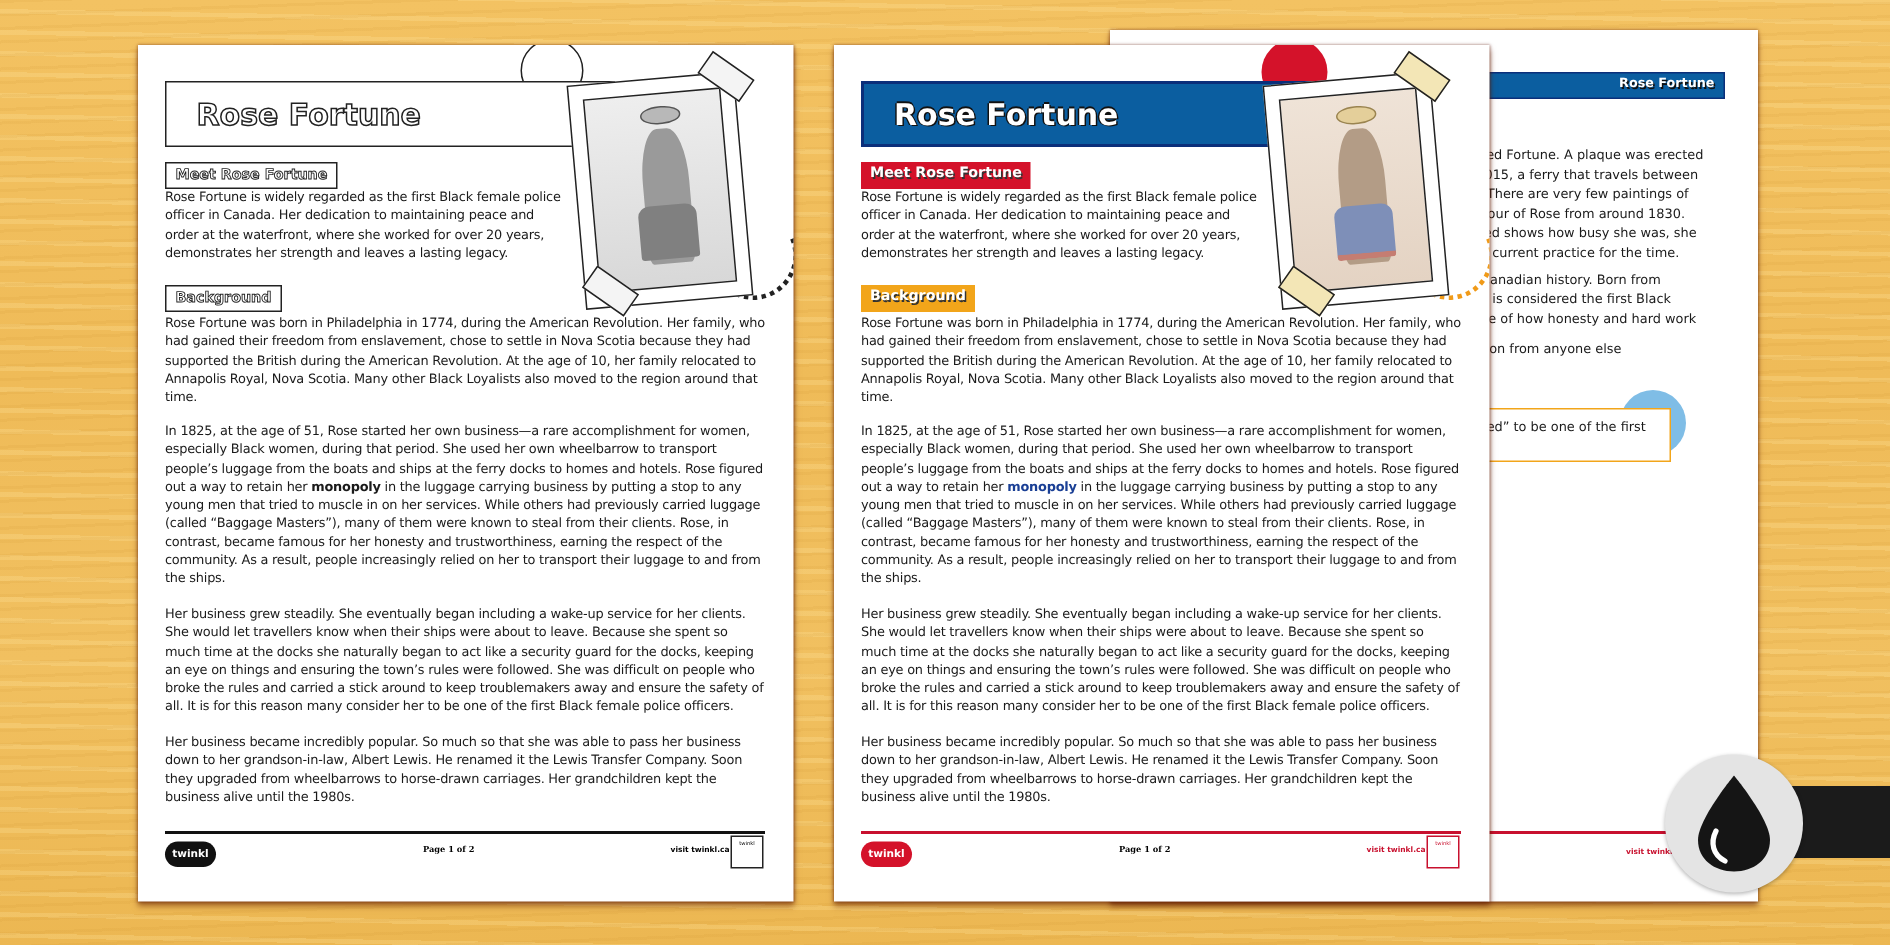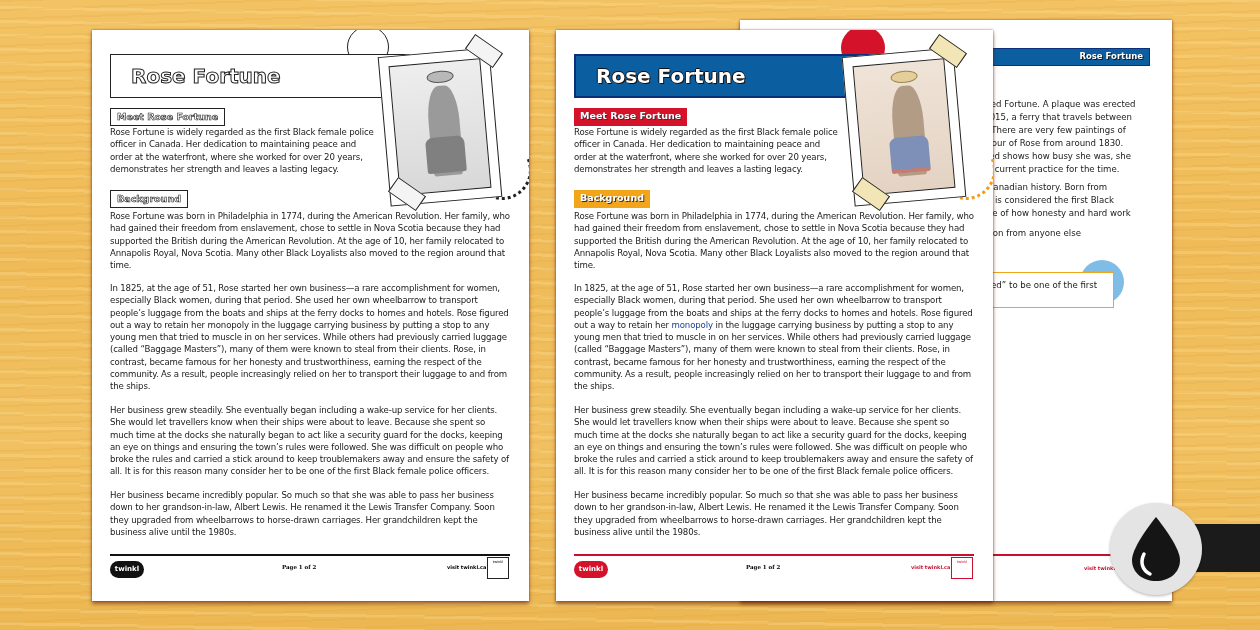--- a/index.html
+++ b/index.html
@@ -43,7 +43,7 @@
     position: absolute; left: 18px; font-family: "DejaVu Sans", sans-serif;
     font-size: 8.6px; line-height: 12.3px; color: #1a1a1a; letter-spacing: -0.15px;
   }
-  .para .kw { font-weight: normal; text-align: right; }
+  .para .kw { font-weight: bold; text-align: right; }
   .page-mid .para .kw { color: #1a3f95; }
 
   .photo {

